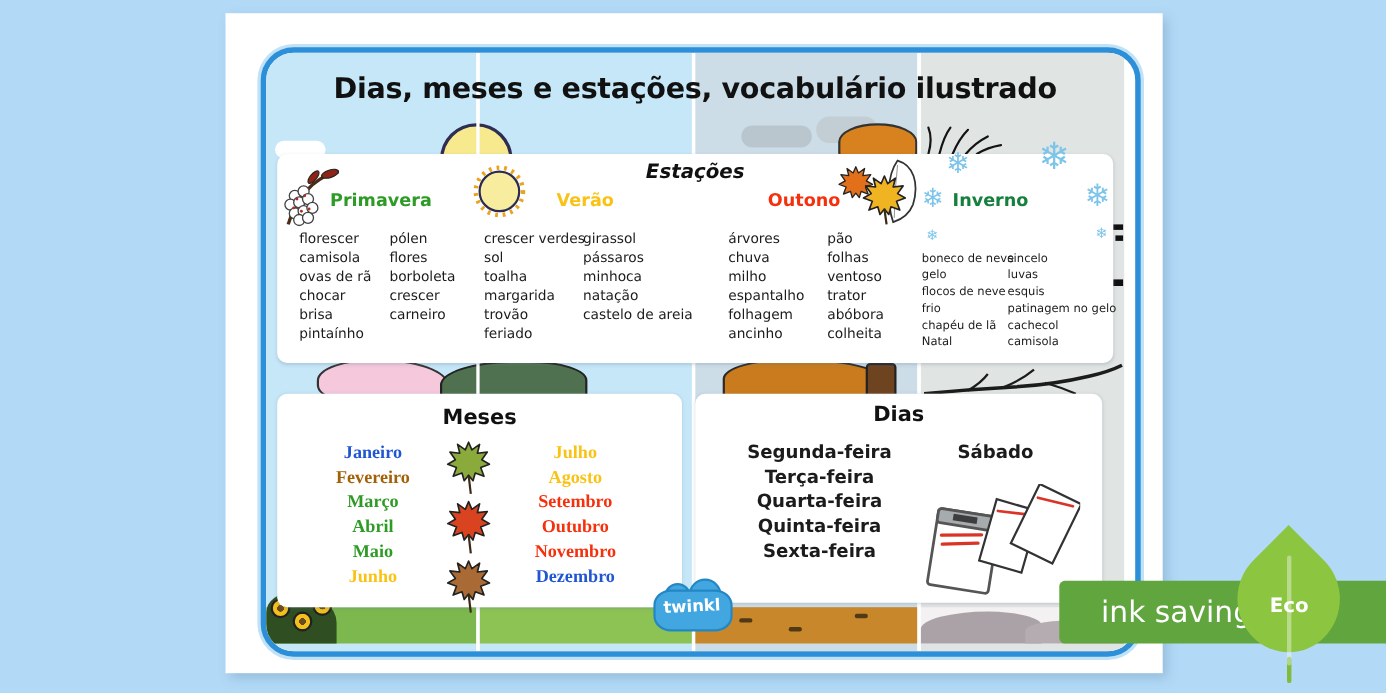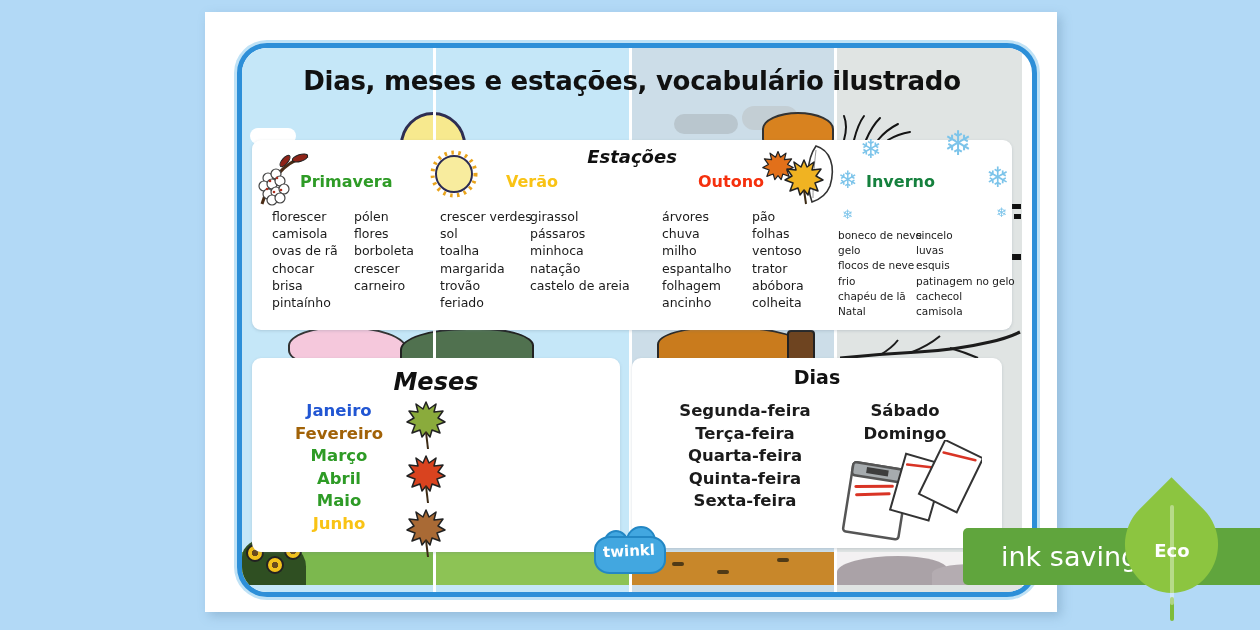--- a/index.html
+++ b/index.html
@@ -233,7 +233,7 @@
   </div>
 
   <div class="panel" style="left:10px;top:310px;width:368px;height:194px;">
-    <div class="sec-heading" style="top:10px;font-size:24px;font-style:italic;">Meses</div>
+    <div class="sec-heading" style="top:10px;font-size:19px;">Meses</div>
     <div class="mcol" style="left:12px;top:42px;">
 
     <div style="color: rgb(33, 86, 211);">Janeiro</div>

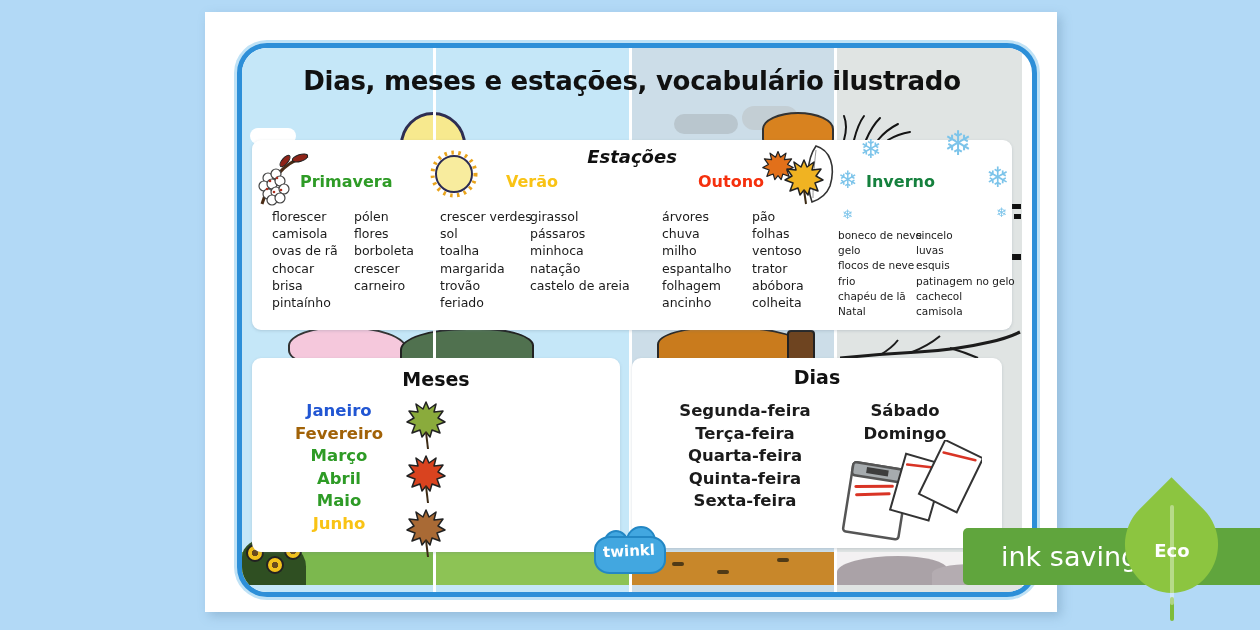--- a/index.html
+++ b/index.html
@@ -23,7 +23,7 @@
   .word-col{position:absolute;font-size:12.5px;line-height:17.2px;color:#1b1b1b;white-space:nowrap;}
   .word-col.small{font-size:10.5px;line-height:15.2px;}
   .flake{position:absolute;color:#7cc4ea;line-height:1;}
-  .mcol{position:absolute;width:150px;text-align:center;}
+  .mcol{position:absolute;width:150px;text-align:center;font-family:Liberation Serif, serif;}
   .mcol div{font-size:16.5px;font-weight:700;line-height:22.5px;white-space:nowrap;}
   .dcol{position:absolute;width:170px;text-align:center;}
   .dcol div{font-size:16.5px;font-weight:700;line-height:22.5px;color:#1b1b1b;white-space:nowrap;}

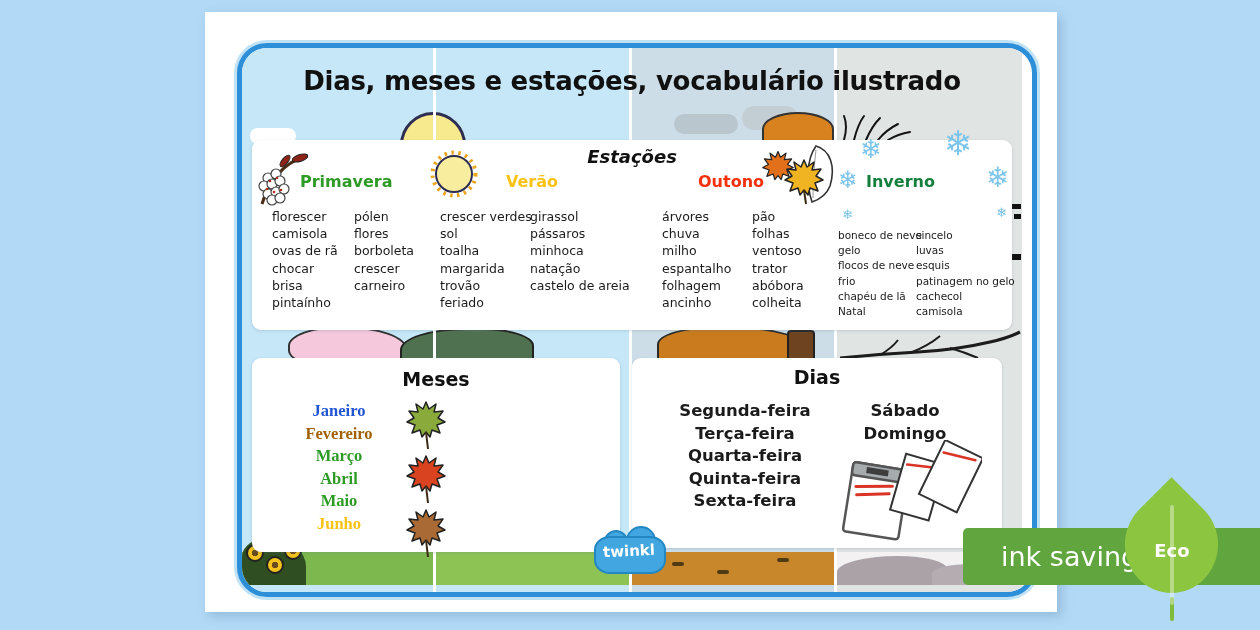--- a/index.html
+++ b/index.html
@@ -243,6 +243,15 @@
         <div style="color: rgb(46, 155, 38);">Maio</div>
         <div style="color: rgb(249, 195, 21);">Junho</div>
       </div>
+    <div class="mcol" style="left:196px;top:42px;">
+
+    <div style="color: rgb(249, 195, 21);">Julho</div>
+        <div style="color: rgb(249, 195, 21);">Agosto</div>
+        <div style="color: rgb(245, 48, 13);">Setembro</div>
+        <div style="color: rgb(245, 48, 13);">Outubro</div>
+        <div style="color: rgb(245, 48, 13);">Novembro</div>
+        <div style="color: rgb(33, 86, 211);">Dezembro</div>
+      </div>
     <div class="leafstack">
       <svg width="44" height="50" viewBox="0 0 40 50">
           <path d="M20 2 L23 9 L30 4 L28 12 L37 11 L32 18 L39 22 L31 25 L34 33 L26 30 L24 37 L20 32 L16 37 L14 30 L6 33 L9 25 L1 22 L8 18 L3 11 L12 12 L10 4 L17 9 Z" fill="#8aab3c" stroke="#222" stroke-width="1.5" stroke-linejoin="round"></path>

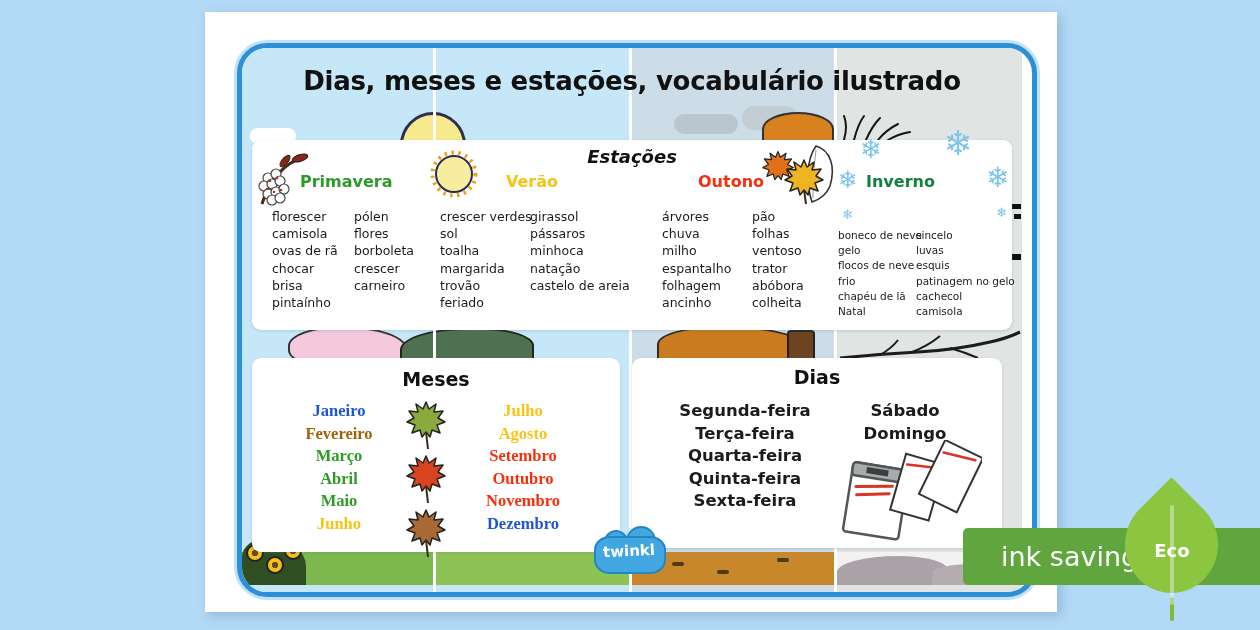--- a/index.html
+++ b/index.html
@@ -281,7 +281,6 @@
     <div class="dcol" style="left:198px;top:42px;width:150px;">
 
     <div>Sábado</div>
-        <div>Domingo</div>
       </div>
     <svg style="position:absolute;left:200px;top:82px;" width="150" height="102" viewBox="0 0 150 102">
       <g transform="rotate(9 45 60)">

